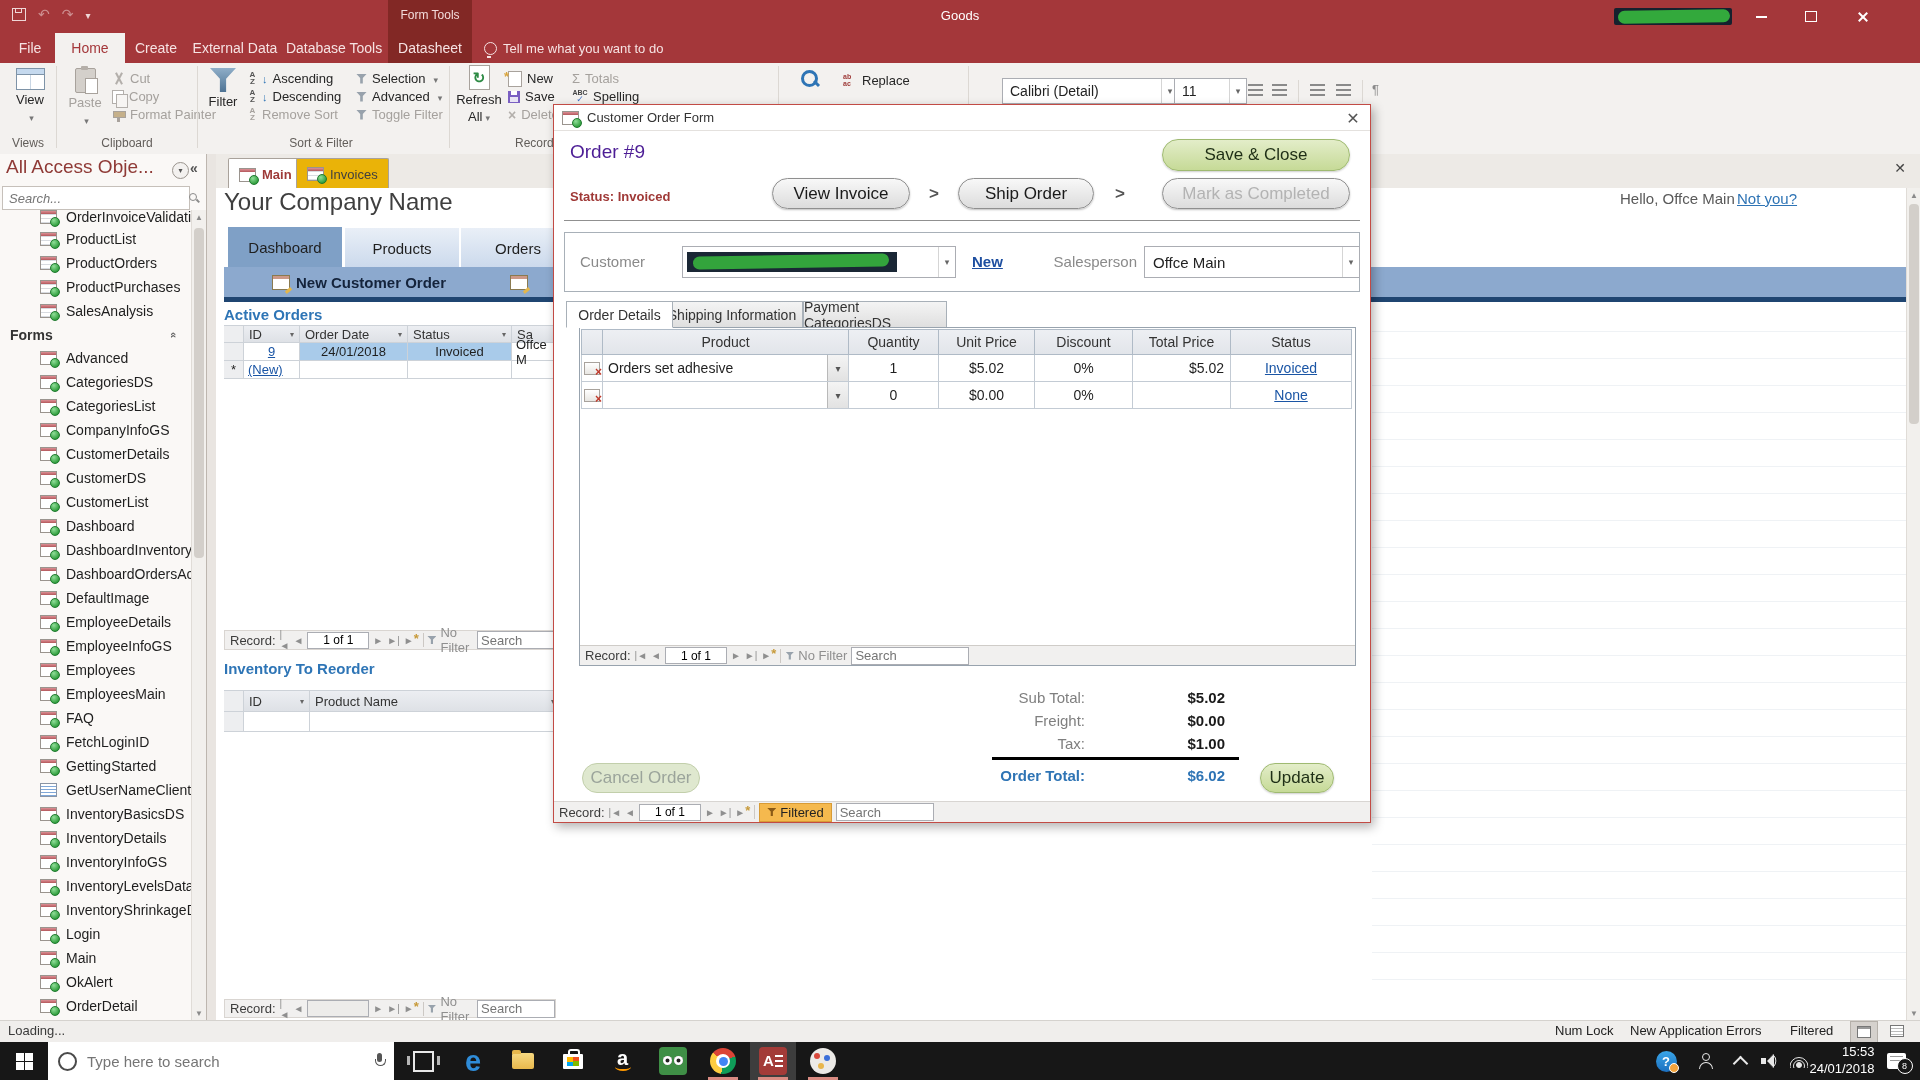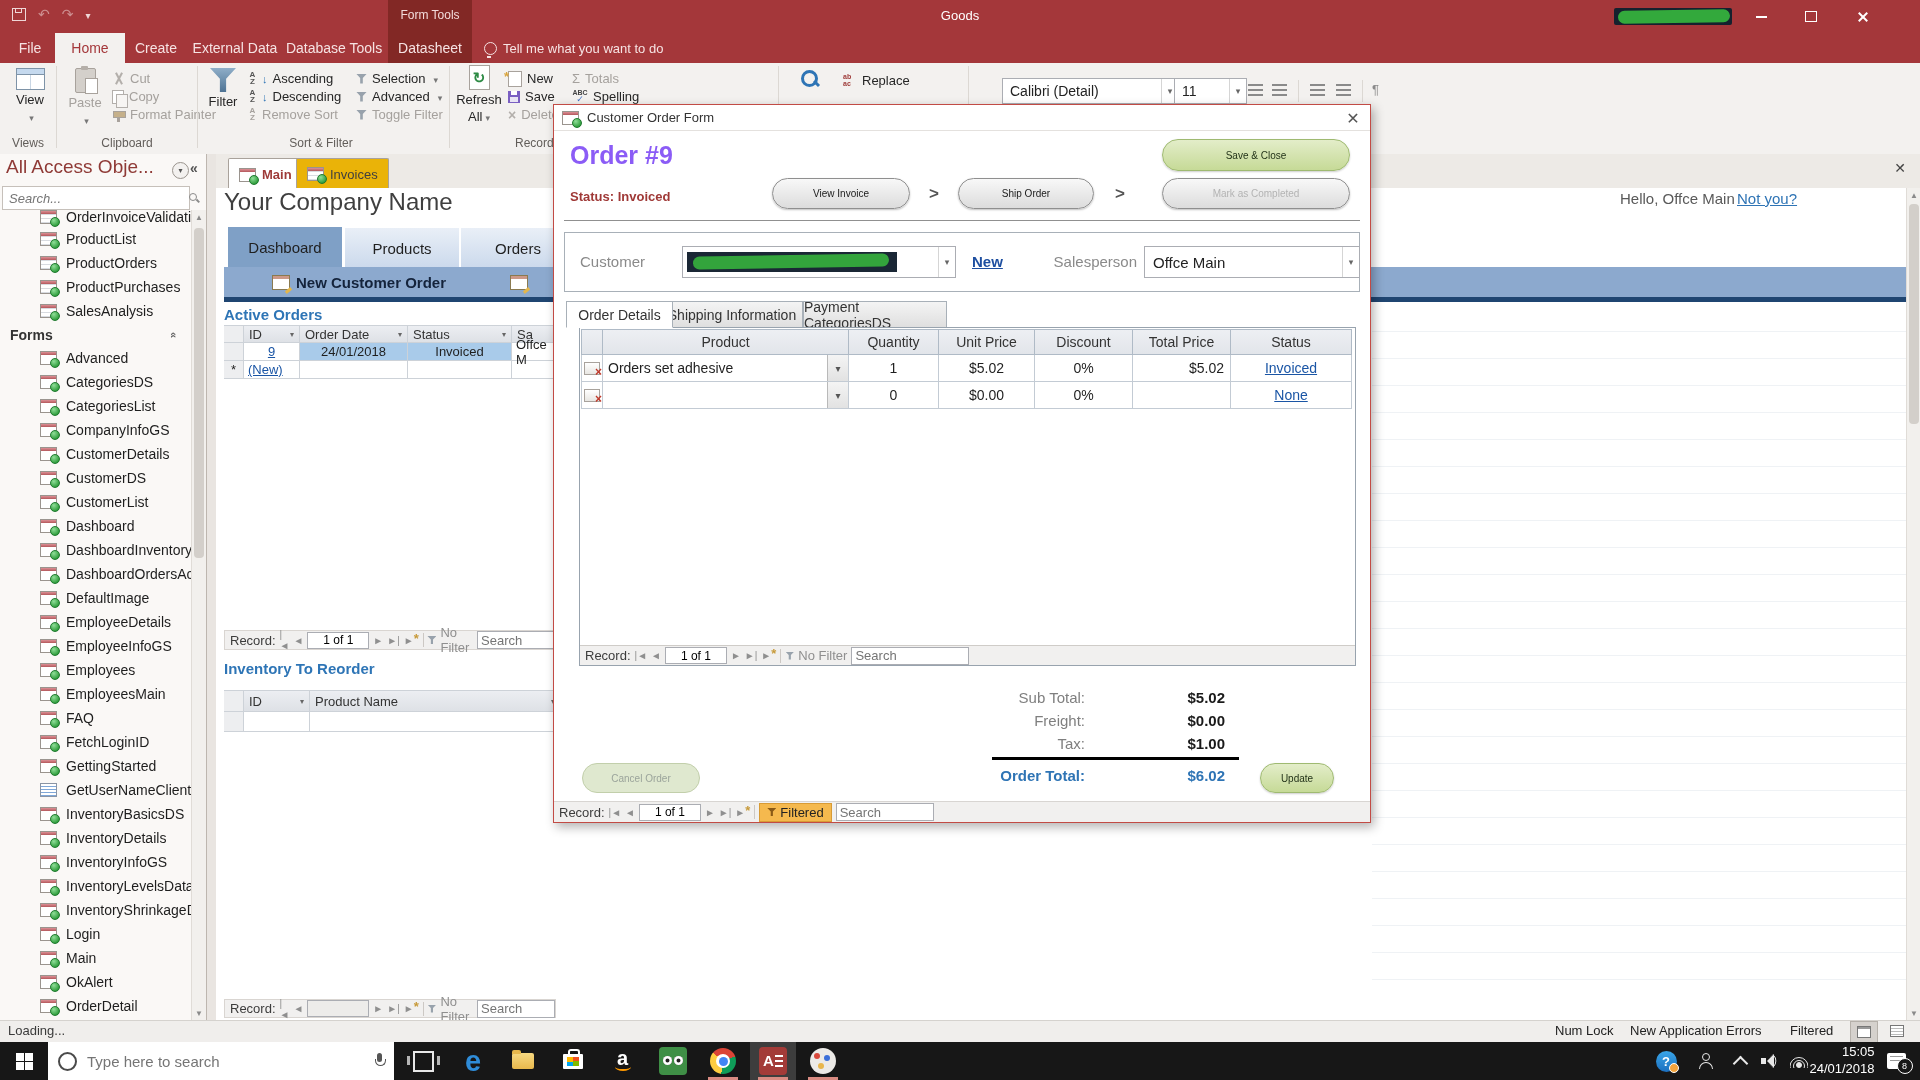--- a/index.html
+++ b/index.html
@@ -147,7 +147,7 @@
 .dialog{left:553px;top:104px;width:816px;height:717px;background:#fff;border:1px solid #C24B45;box-shadow:3px 4px 10px rgba(0,0,0,.3);z-index:50}
 .dtitle{left:0;top:0;width:100%;height:26px;border-bottom:1px solid #E4E1DE;display:flex;align-items:center;gap:8px;padding-left:8px;box-sizing:border-box;font-size:13px;color:#333}
 .dclose{position:absolute;right:8px;top:4px;font-size:16px;color:#555;width:18px;text-align:center}
-.ordertitle{font-size:25px;font-weight:bold;color:#8b5cf6}
+.ordertitle{font-size:19px;font-weight:normal;color:#4c1d95}
 .statusline{font-size:13px;font-weight:bold;color:#9F3836}
 .btn{display:flex;align-items:center;justify-content:center;font-size:10px;border-radius:16px;box-sizing:border-box}
 .btn.grayb{background:linear-gradient(#F8F8F8,#DCDCDC);border:1px solid #8F8F8F;color:#1A1A1A;box-shadow:0 1px 2px rgba(0,0,0,.25)}

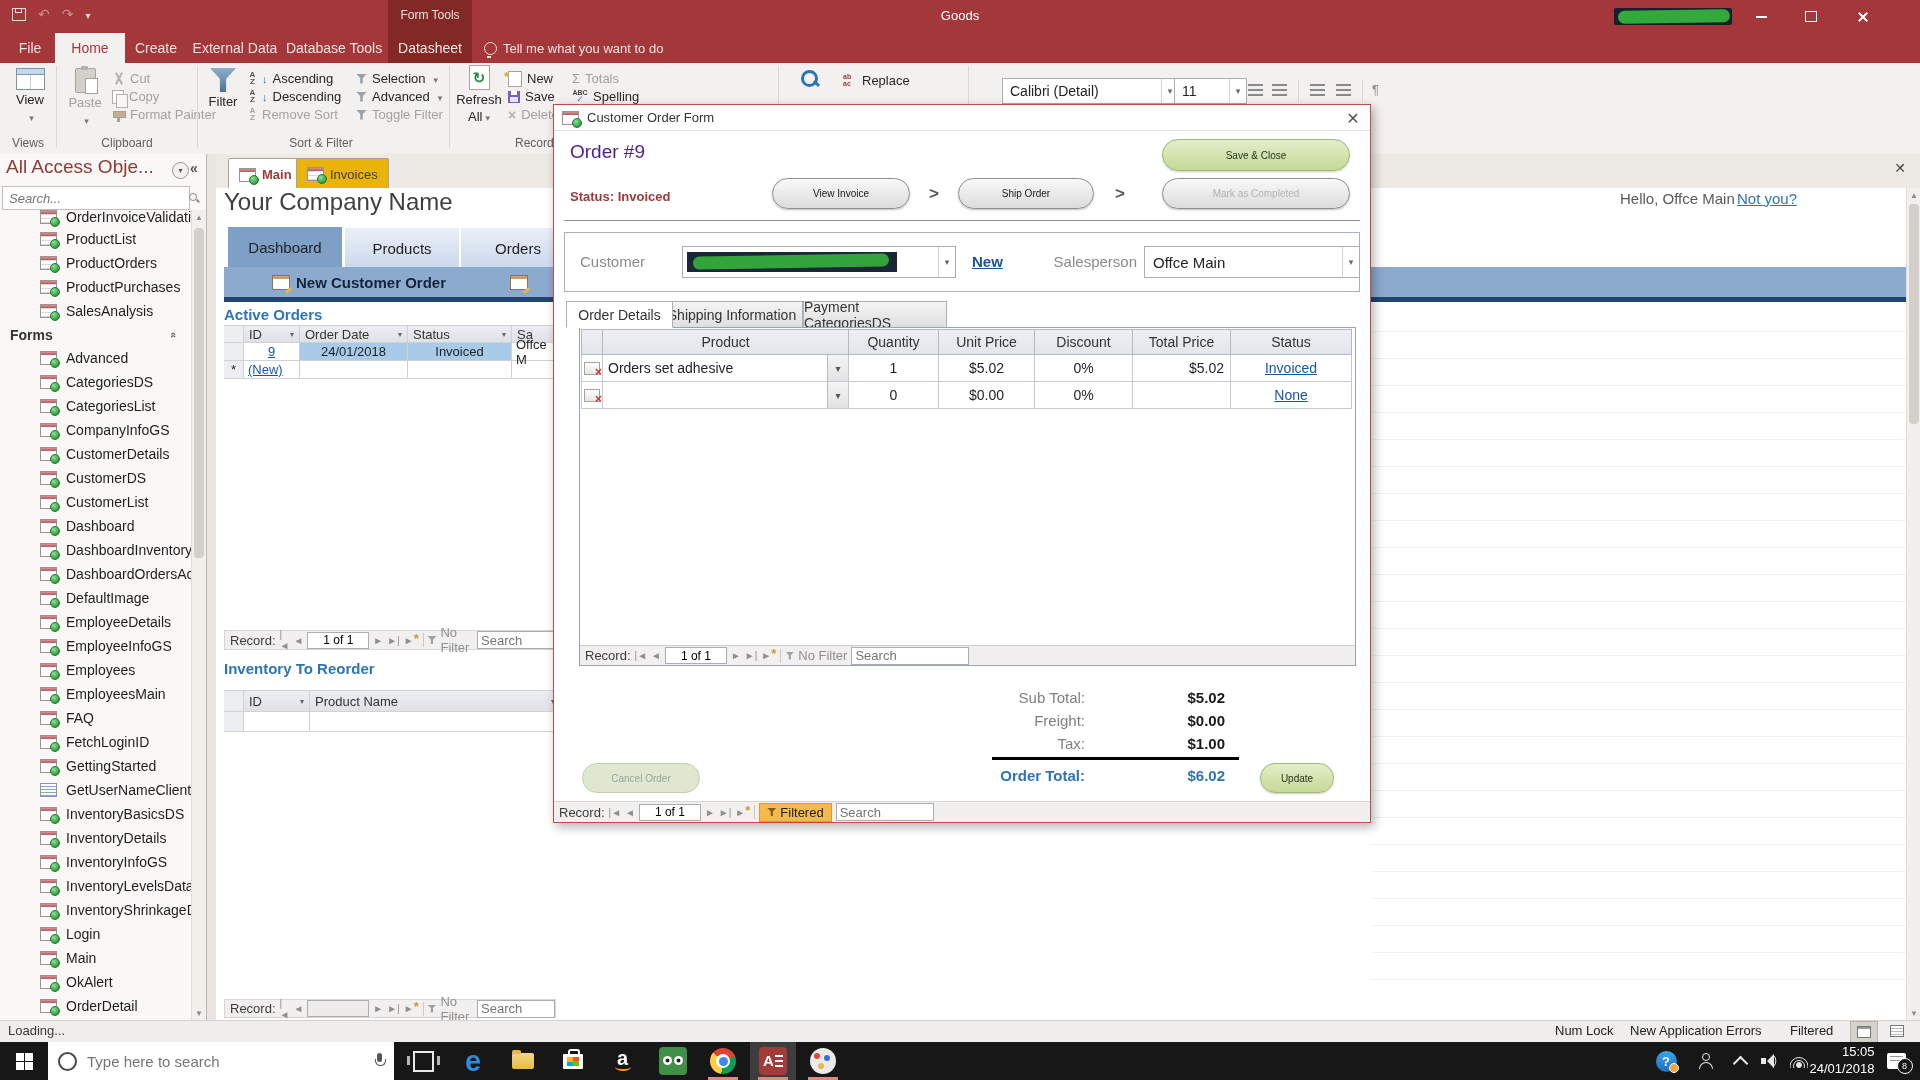--- a/index.html
+++ b/index.html
@@ -149,7 +149,7 @@
 .dclose{position:absolute;right:8px;top:4px;font-size:16px;color:#555;width:18px;text-align:center}
 .ordertitle{font-size:19px;font-weight:normal;color:#4c1d95}
 .statusline{font-size:13px;font-weight:bold;color:#9F3836}
-.btn{display:flex;align-items:center;justify-content:center;font-size:10px;border-radius:16px;box-sizing:border-box}
+.btn{display:flex;align-items:center;justify-content:center;font-size:17px;border-radius:16px;box-sizing:border-box}
 .btn.grayb{background:linear-gradient(#F8F8F8,#DCDCDC);border:1px solid #8F8F8F;color:#1A1A1A;box-shadow:0 1px 2px rgba(0,0,0,.25)}
 .btn.grayb.dis{color:#B3B3B3}
 .btn.greenb{background:linear-gradient(#E3EDC9,#C6DA97);border:1px solid #9FBA71;color:#1F2F16;box-shadow:0 1px 2px rgba(0,0,0,.2)}

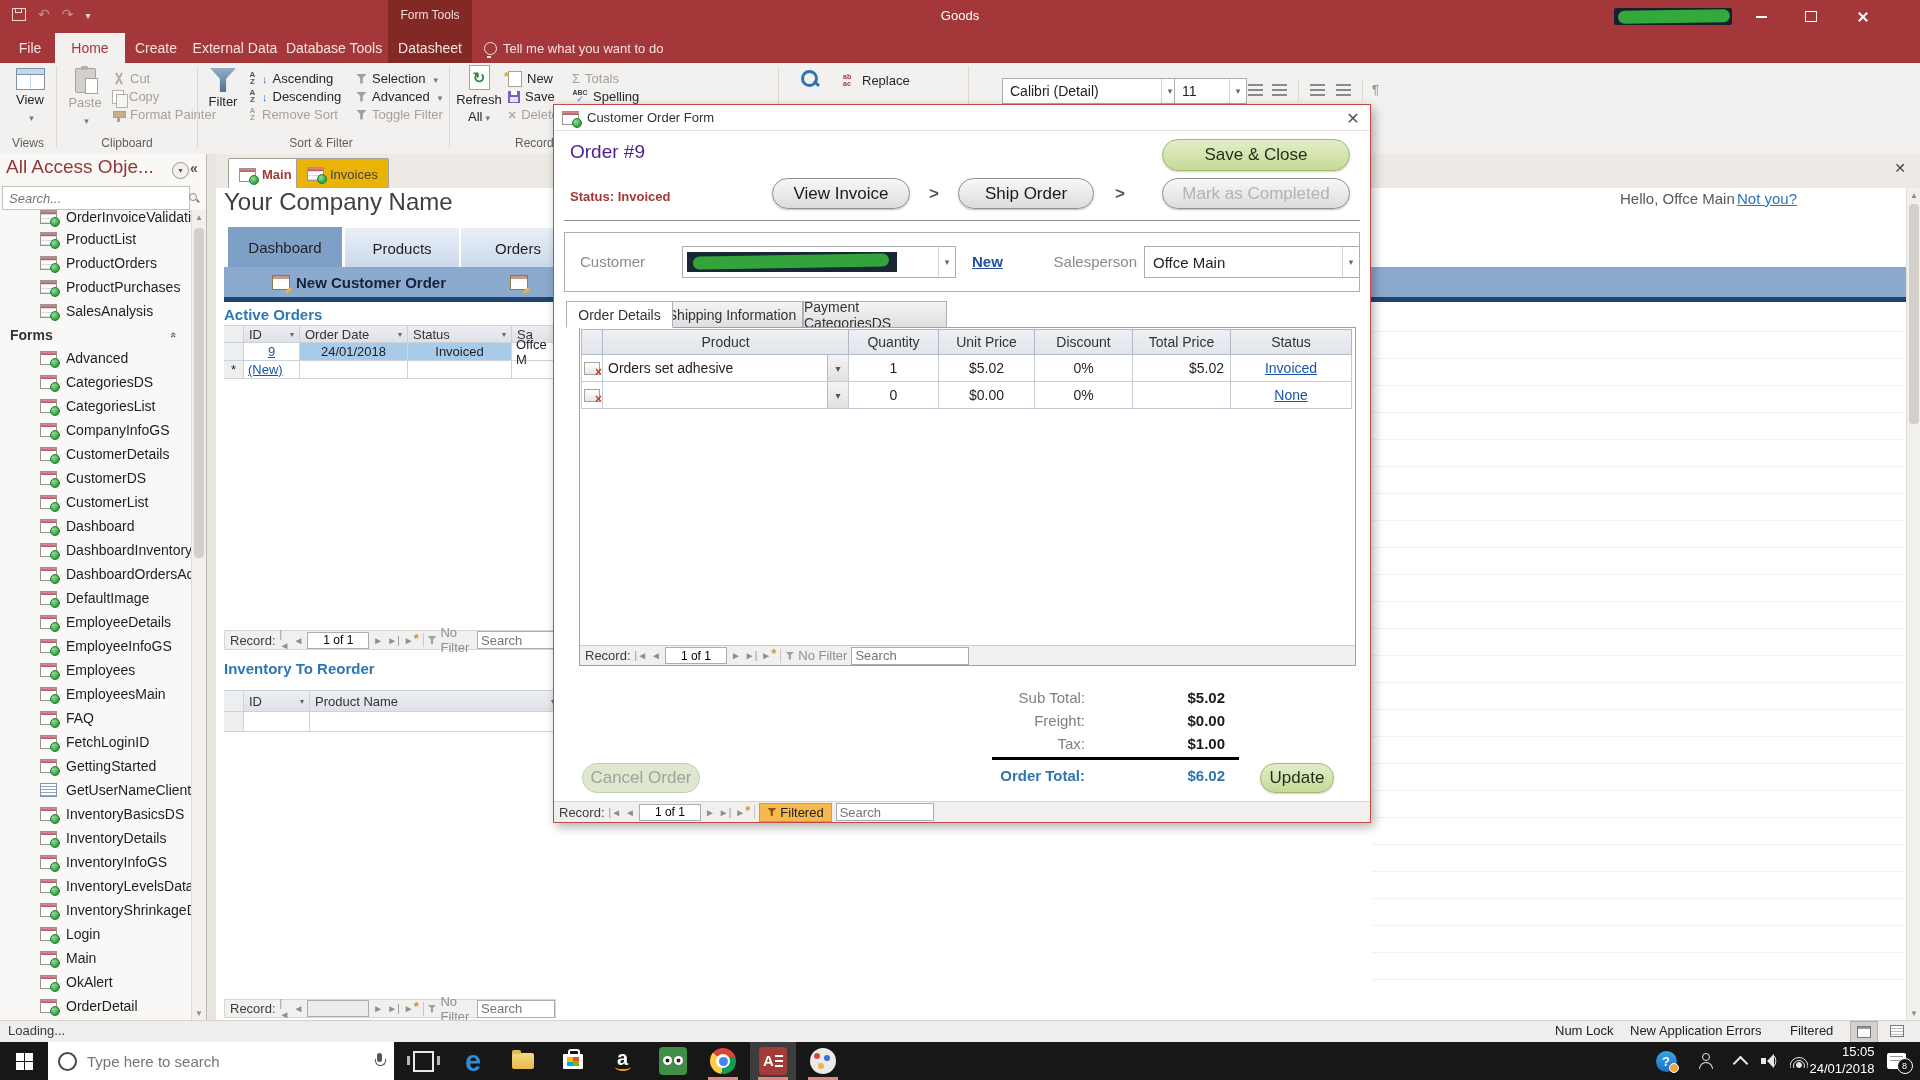--- a/index.html
+++ b/index.html
@@ -889,7 +889,7 @@
   </div>
 <div class="ab tslot" style="left:1814px;width:56px">
   <div class="clock">
-      <div>15:05</div>
+      <div>15:53</div>
       <div>24/01/2018</div>
     </div>
 </div>

